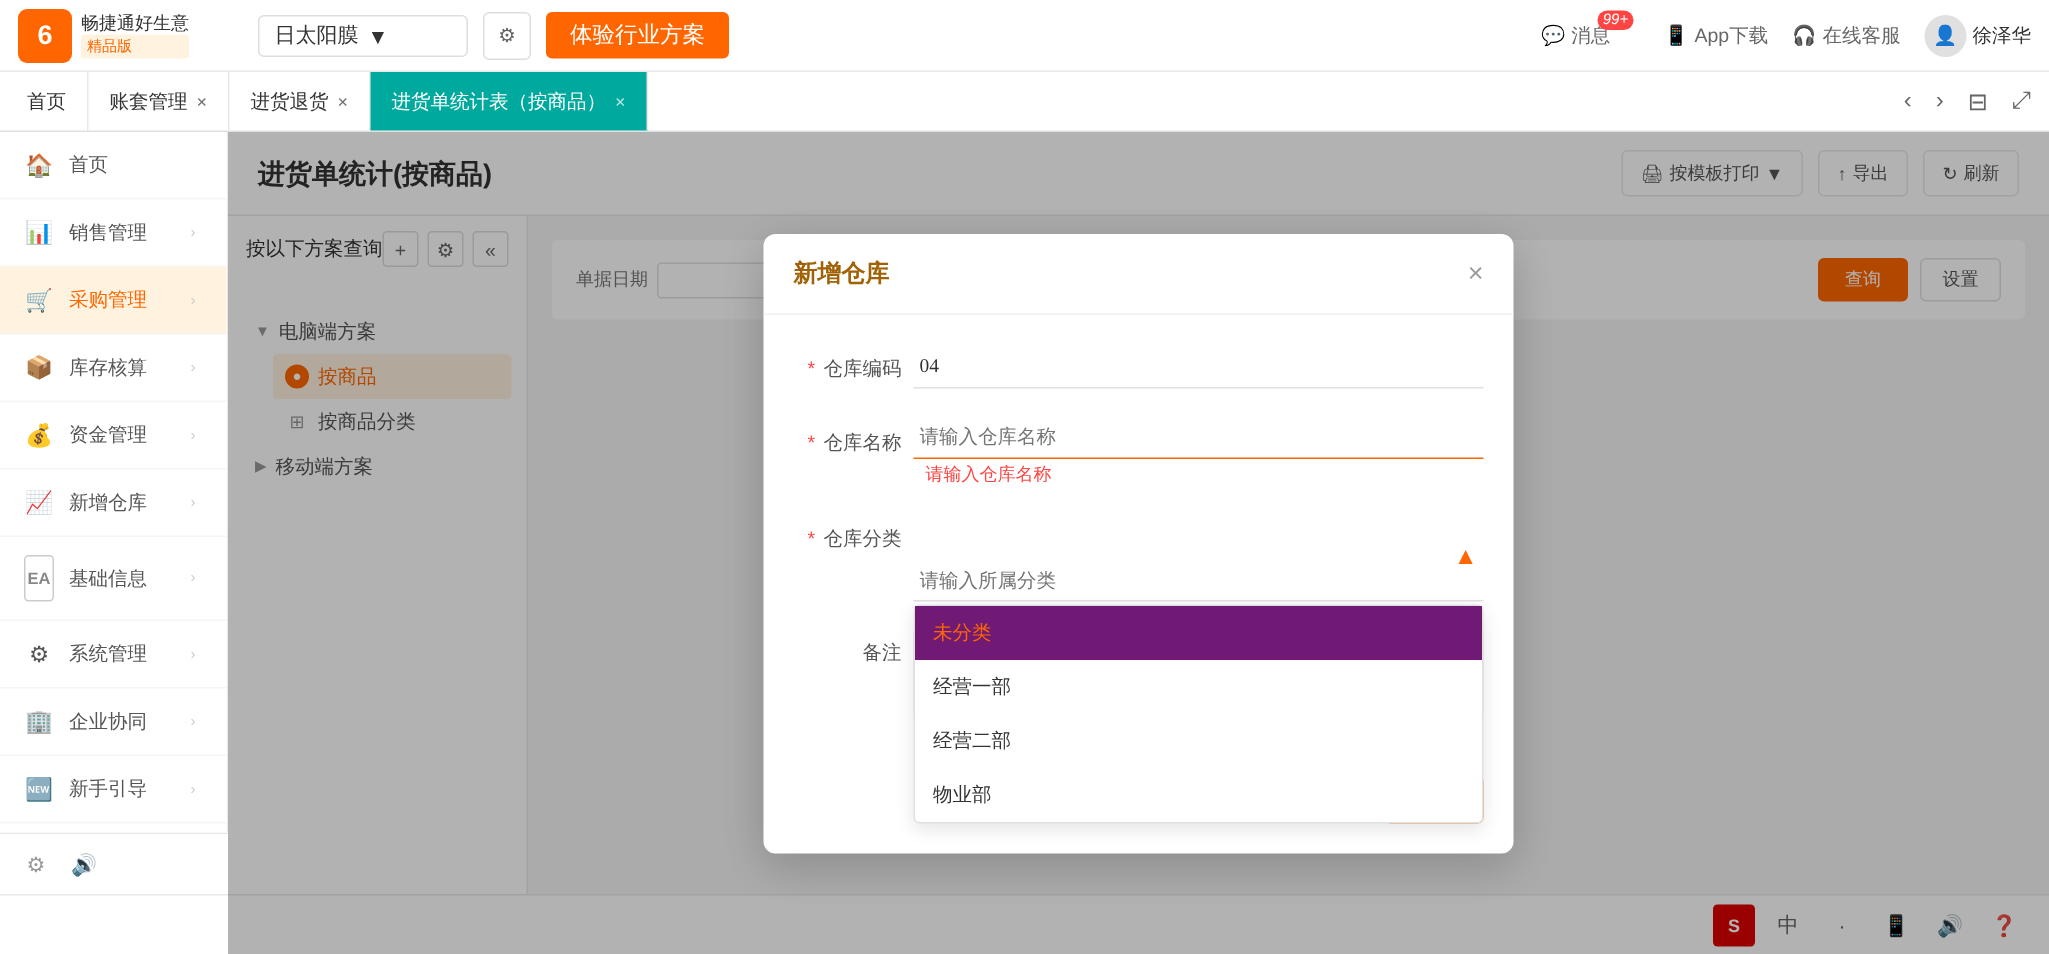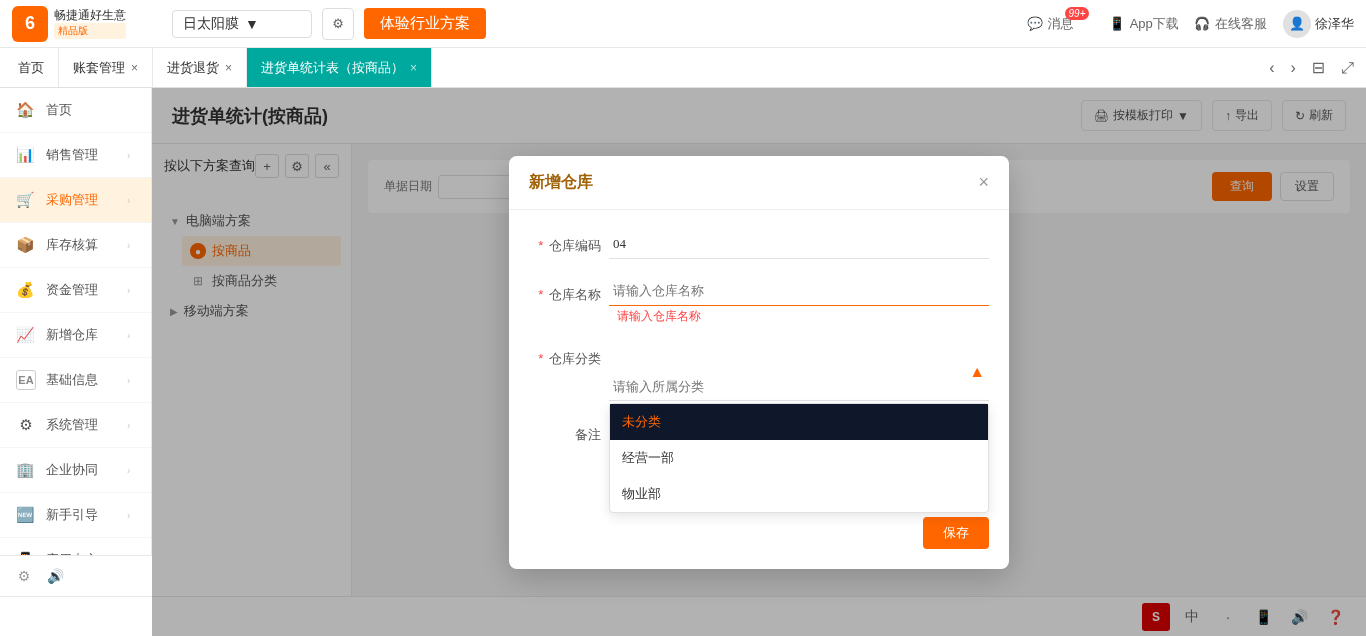--- a/index.html
+++ b/index.html
@@ -685,7 +685,7 @@
       <span class="sidebar-collapse">›</span>
     </div>
     <div class="sidebar-item">
-      <span class="sidebar-icon" style="font-style:normal;font-weight:bold;font-size:11px;color:#888;border:1px solid #ccc;border-radius:3px;width:20px;height:20px;">EA</span>
+      <span class="sidebar-icon" style="font-style:normal;font-weight:bold;font-size:11px;color:#888;border:1px solid #ccc;border-radius:3px;width:20px;height:31px;">EA</span>
       <span>基础信息</span>
       <span class="sidebar-collapse">›</span>
     </div>

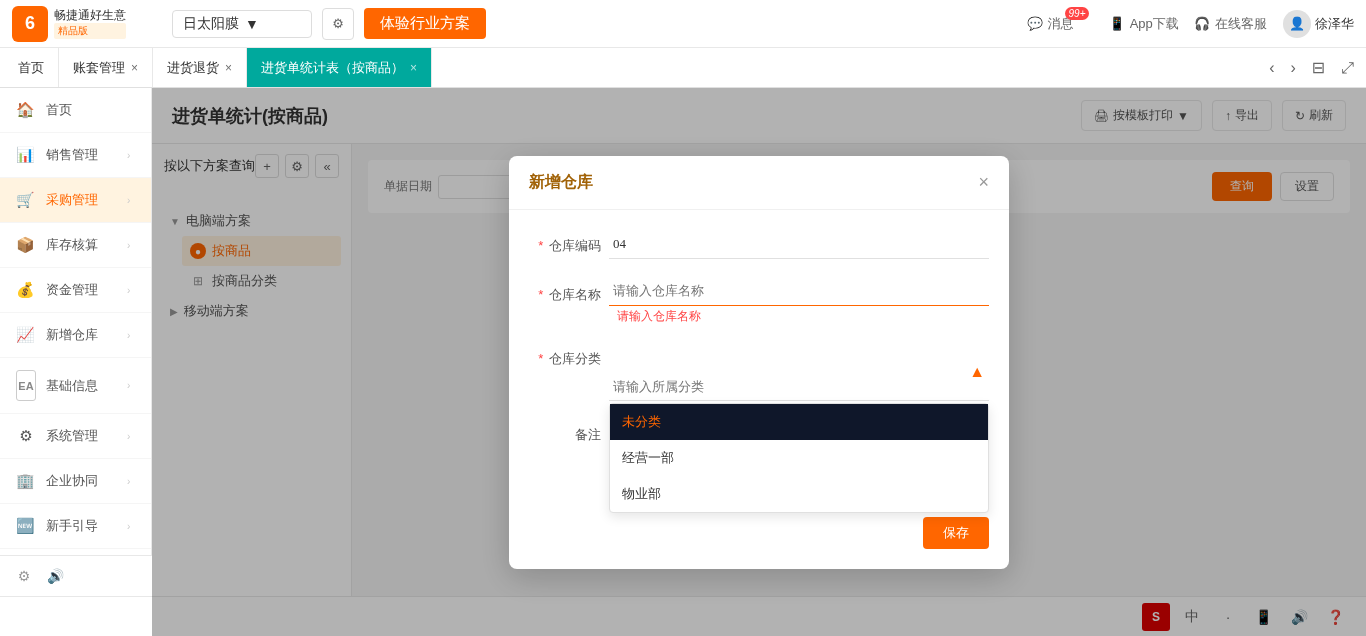--- a/index.html
+++ b/index.html
@@ -347,7 +347,7 @@
       color: #333;
       cursor: pointer;
     }
-    .dropdown-item.selected { background: #0f172a; color: #ff6600; }
+    .dropdown-item.selected { background: #701a75; color: #ff6600; }
 
     .form-textarea {
       flex: 1;

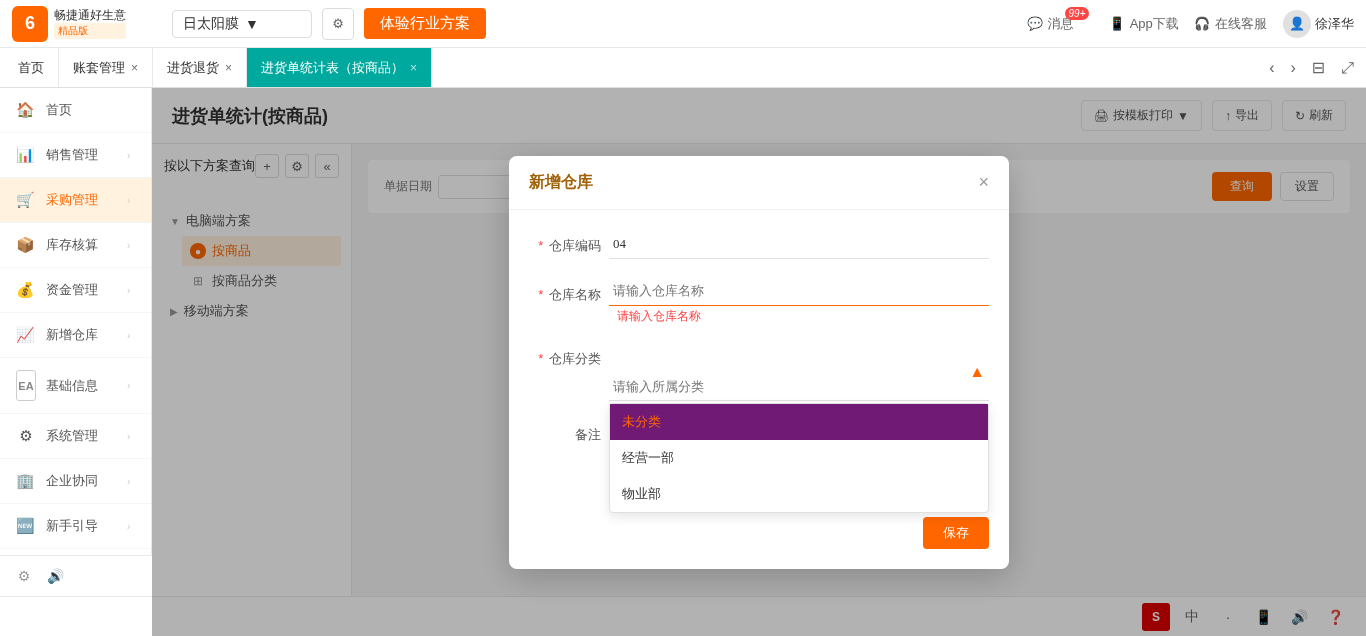--- a/index.html
+++ b/index.html
@@ -860,6 +860,7 @@
               <div class="dropdown-list">
                 <div class="dropdown-item selected">未分类</div>
                 <div class="dropdown-item">经营一部</div>
+                <div class="dropdown-item">经营二部</div>
                 <div class="dropdown-item">物业部</div>
               </div>
             </div>

